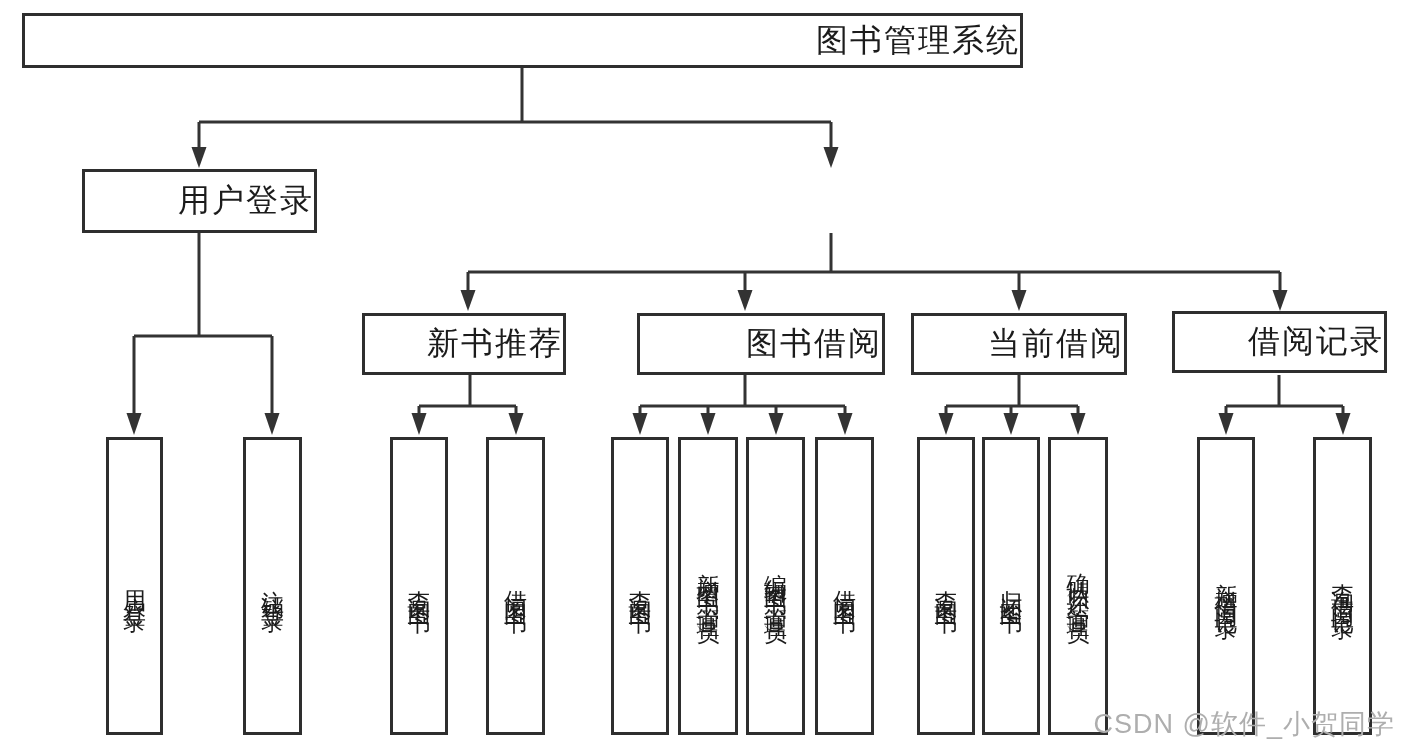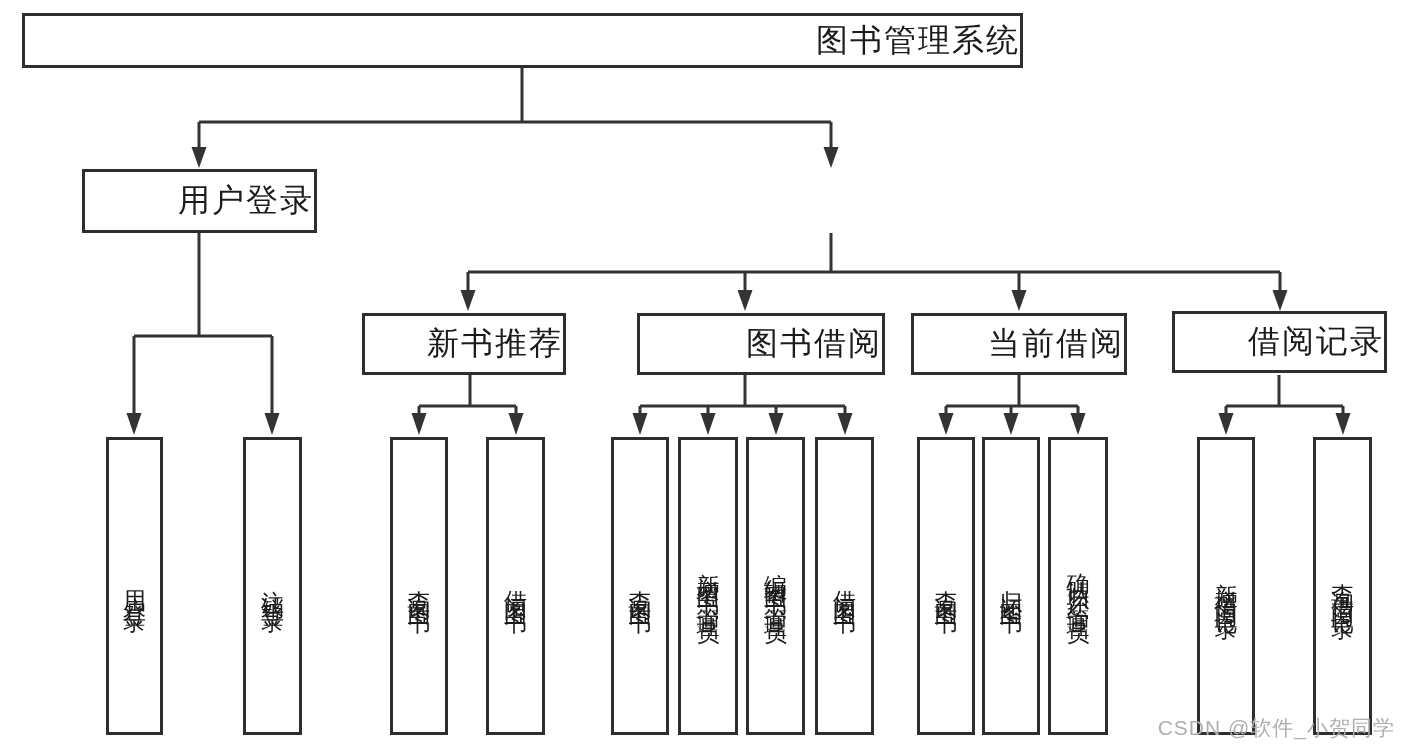--- a/index.html
+++ b/index.html
@@ -54,7 +54,7 @@
   .x-brquery{left:1313px;width:59px;}
   .watermark{
     position:absolute;right:10px;bottom:5px;
-    font-size:21px;color:#aeaeae;letter-spacing:1px;white-space:nowrap;
+    font-size:27px;color:#aeaeae;letter-spacing:1px;white-space:nowrap;
   }
 </style>
 </head>

